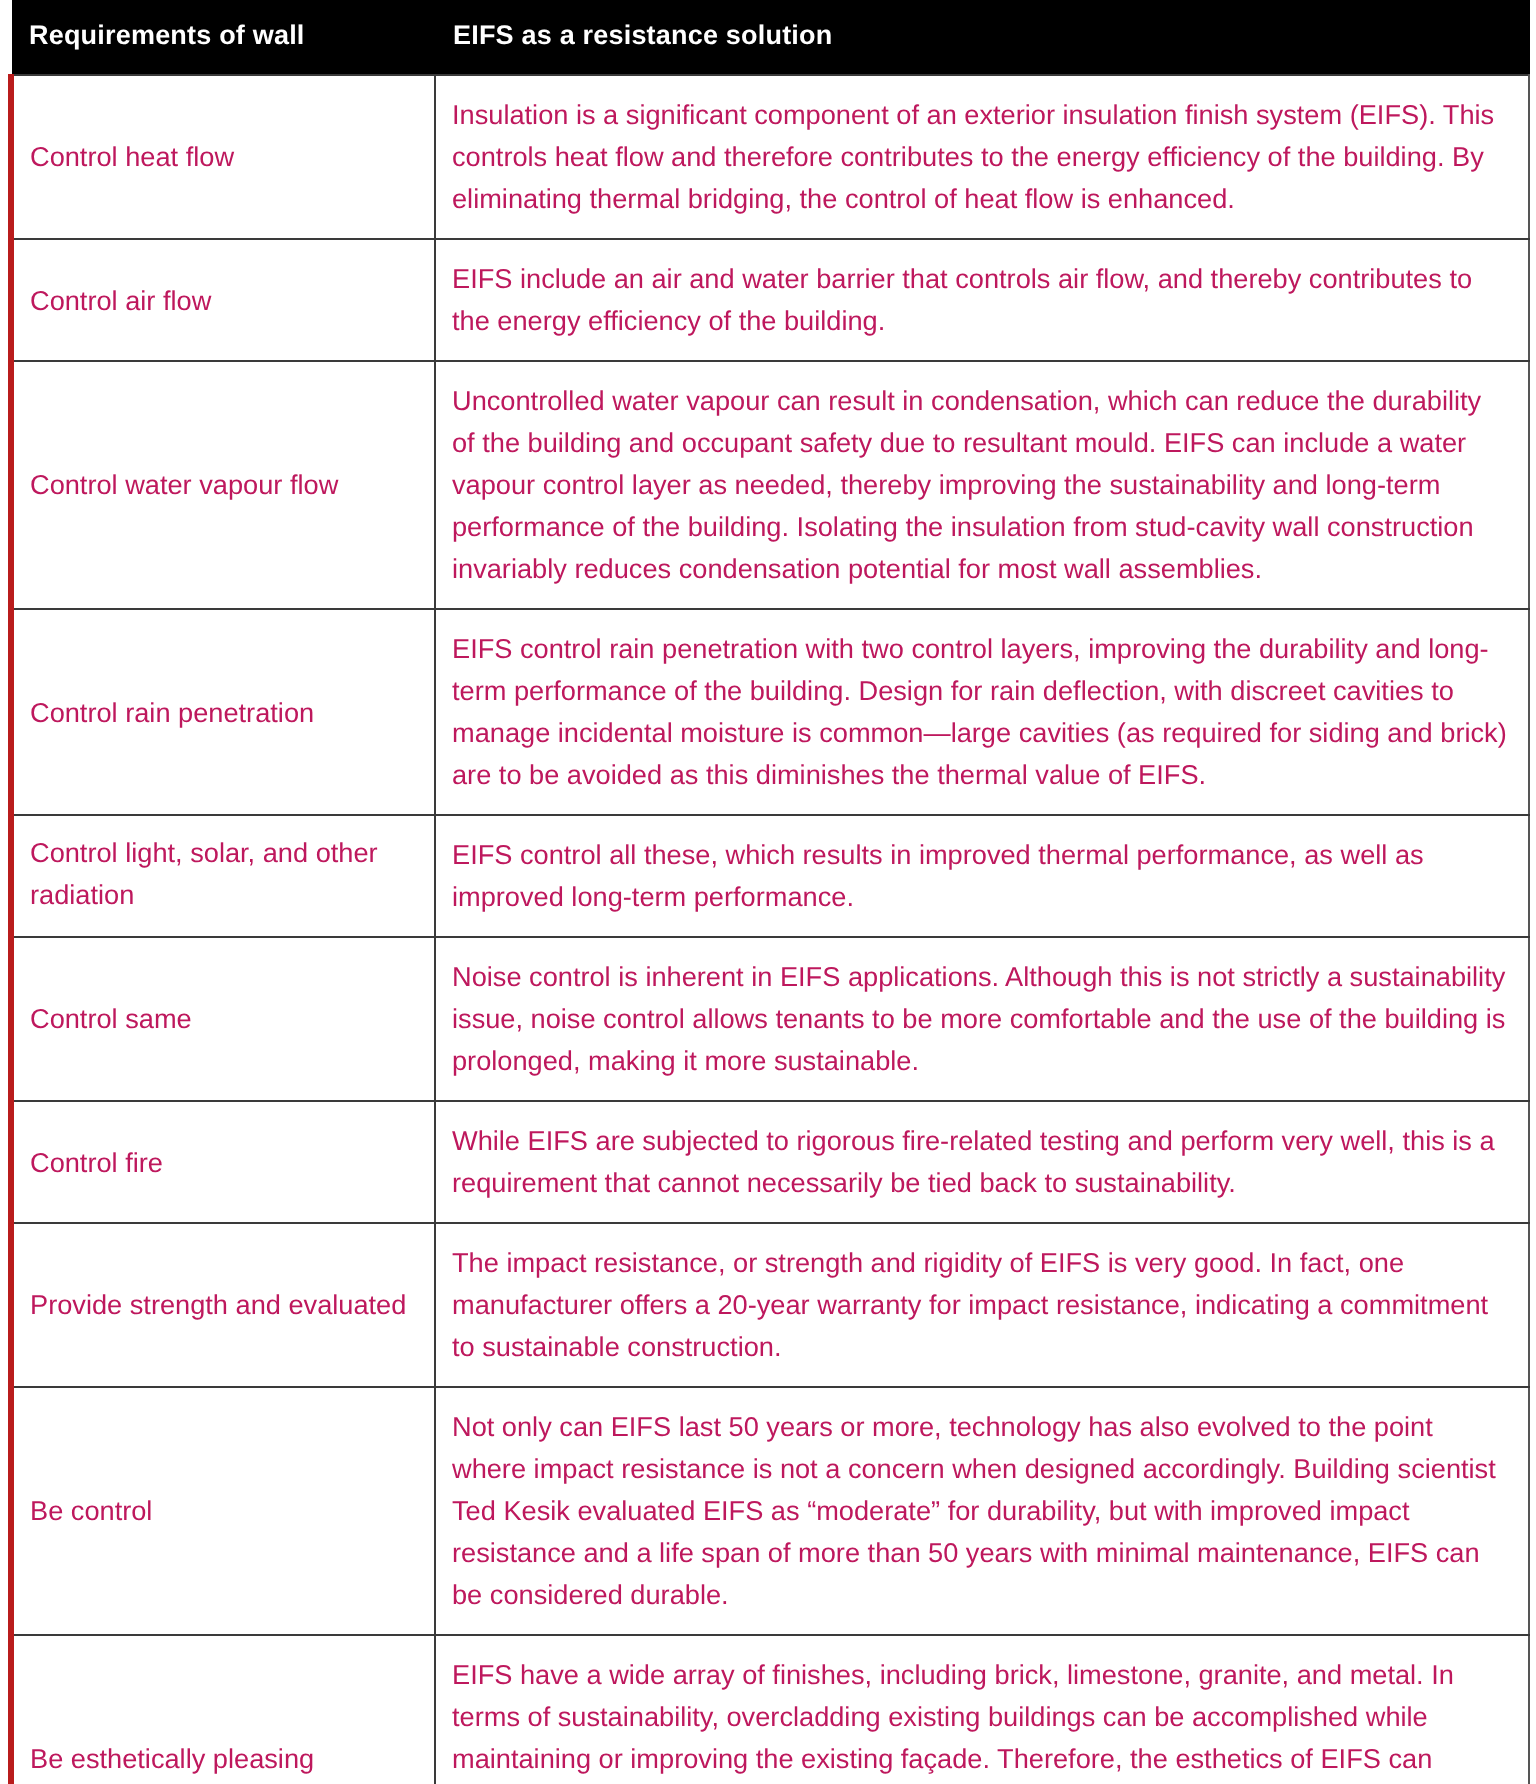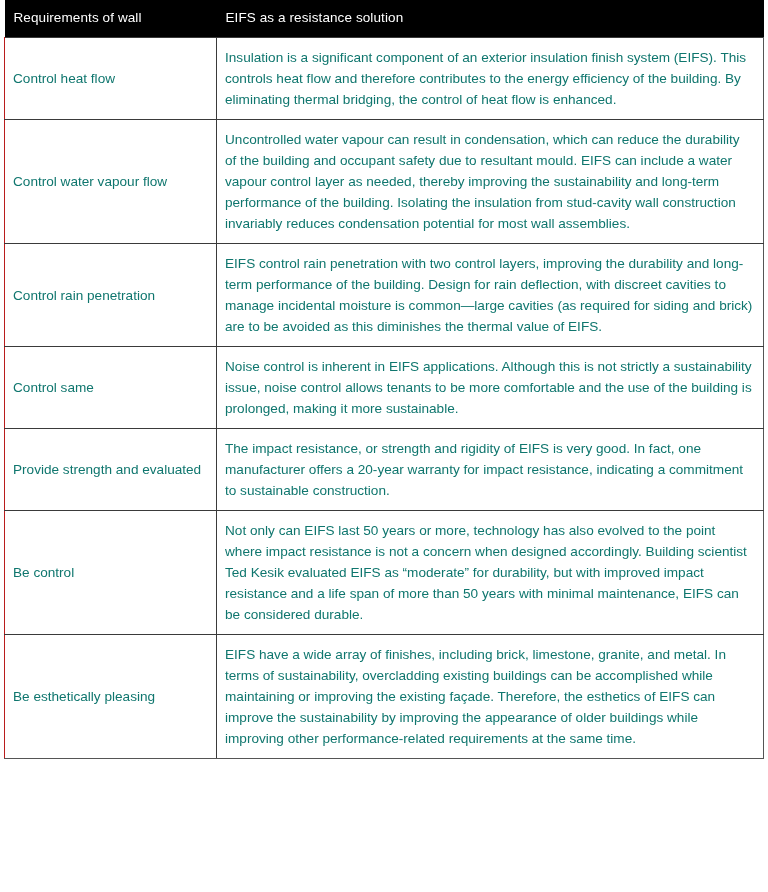--- a/index.html
+++ b/index.html
@@ -40,7 +40,7 @@
     background: #000000;
     color: #ffffff;
     font-size: 13.5px;
-    font-weight: normal;
+    font-weight: bold;
     text-align: left;
     vertical-align: middle;
     padding: 10px 8px 11px 9px;

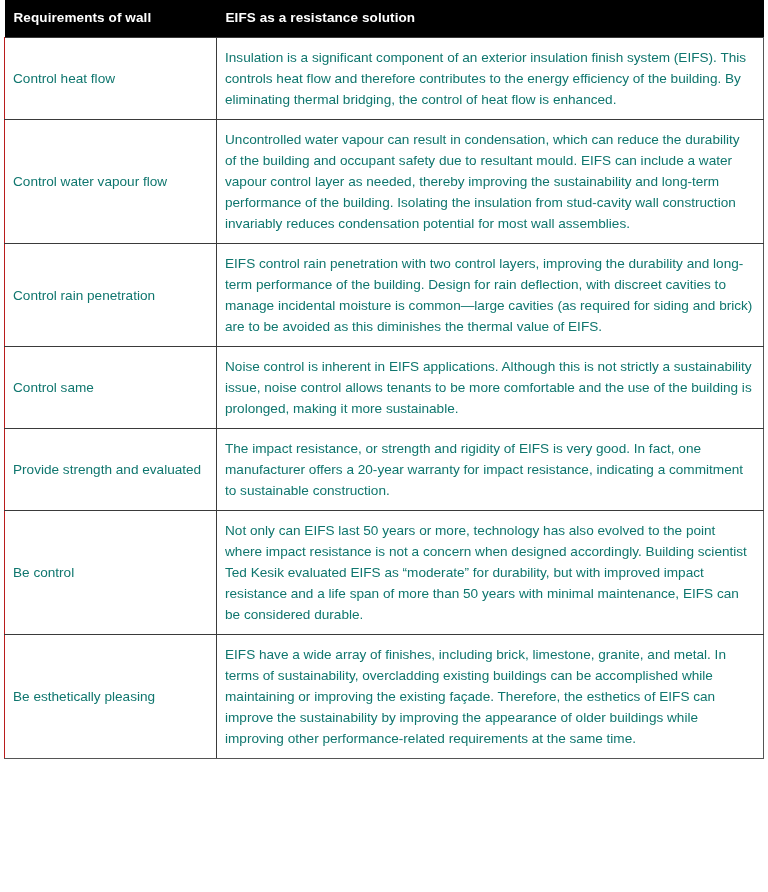--- a/index.html
+++ b/index.html
@@ -56,7 +56,7 @@
     border: 1px solid #3a3a3a;
     font-size: 13.6px;
     line-height: 21px;
-    color: #0f766e;
+    color: #be185d;
     padding: 9px 9px 9px 9px;
     background: #ffffff;
   }

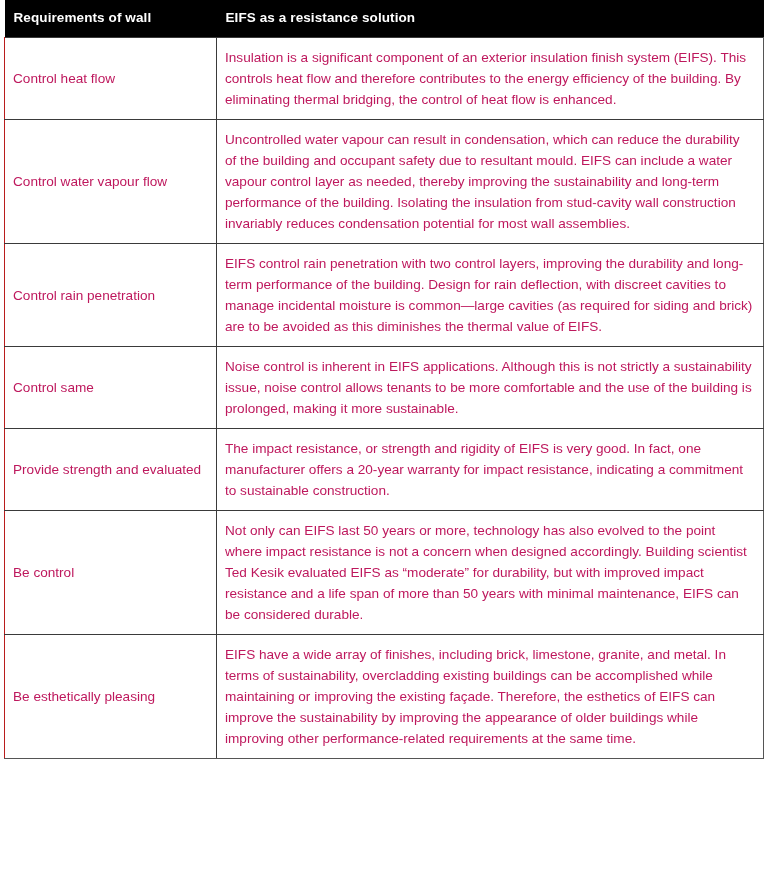--- a/index.html
+++ b/index.html
@@ -78,7 +78,7 @@
     border-top: 1px solid #3a3a3a;
   }
   tbody td:first-child {
-    border-left: 1px solid #b91c1c;
+    border-left: 3px solid #b91c1c;
   }
   tbody td:last-child {
     border-right: 1px solid #555555;

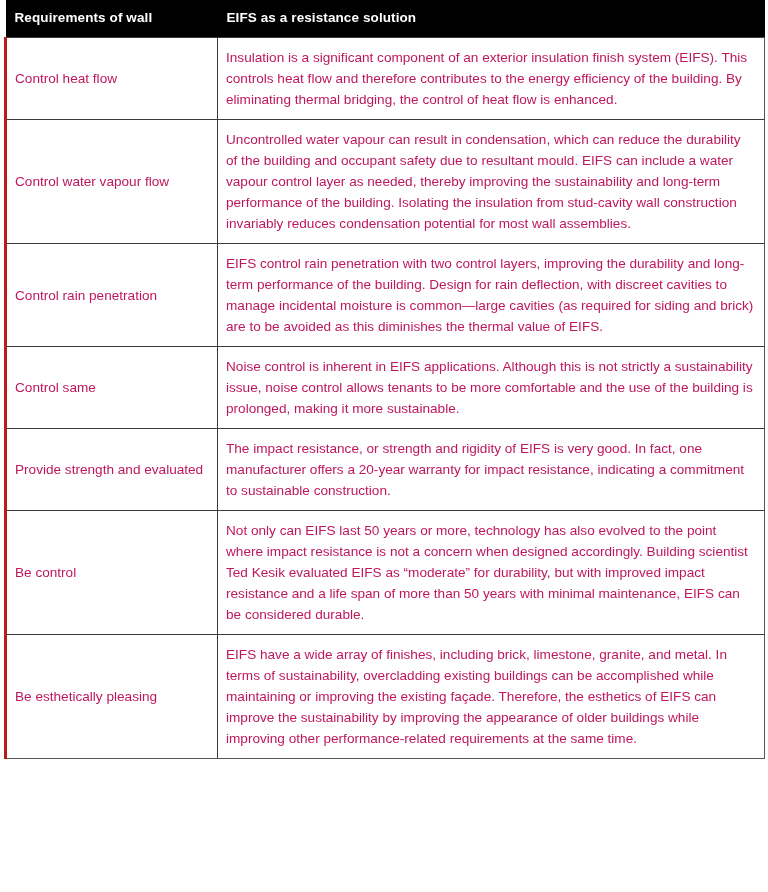--- a/index.html
+++ b/index.html
@@ -108,6 +108,10 @@
           <td class="cell-sol">Insulation is a significant component of an exterior insulation finish system (EIFS). This controls heat flow and therefore contributes to the energy efficiency of the building. By eliminating thermal bridging, the control of heat flow is enhanced.</td>
         </tr>
         <tr>
+          <td class="cell-req">Control air flow</td>
+          <td class="cell-sol">EIFS include an air and water barrier that controls air flow, and thereby contributes to the energy efficiency of the building.</td>
+        </tr>
+        <tr>
           <td class="cell-req">Control water vapour flow</td>
           <td class="cell-sol">Uncontrolled water vapour can result in condensation, which can reduce the durability of the building and occupant safety due to resultant mould. EIFS can include a water vapour control layer as needed, thereby improving the sustainability and long-term performance of the building. Isolating the insulation from stud-cavity wall construction invariably reduces condensation potential for most wall assemblies.</td>
         </tr>

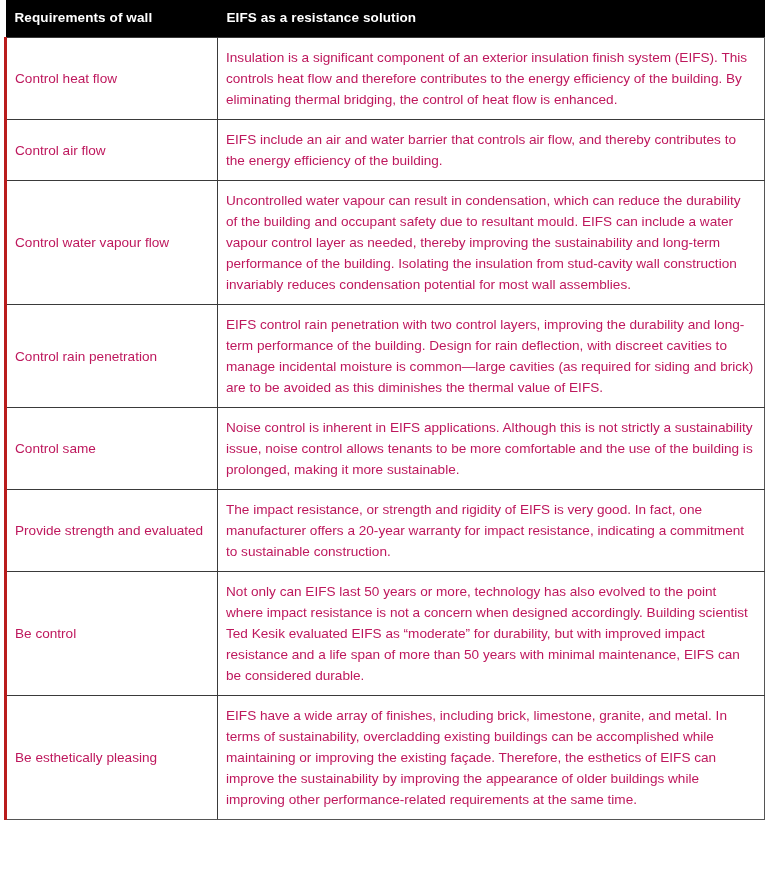--- a/index.html
+++ b/index.html
@@ -120,6 +120,10 @@
           <td class="cell-sol">EIFS control rain penetration with two control layers, improving the durability and long-term performance of the building. Design for rain deflection, with discreet cavities to manage incidental moisture is common—large cavities (as required for siding and brick) are to be avoided as this diminishes the thermal value of EIFS.</td>
         </tr>
         <tr>
+          <td class="cell-req top-align">Control light, solar, and other radiation</td>
+          <td class="cell-sol">EIFS control all these, which results in improved thermal performance, as well as improved long-term performance.</td>
+        </tr>
+        <tr>
           <td class="cell-req">Control same</td>
           <td class="cell-sol">Noise control is inherent in EIFS applications. Although this is not strictly a sustainability issue, noise control allows tenants to be more comfortable and the use of the building is prolonged, making it more sustainable.</td>
         </tr>

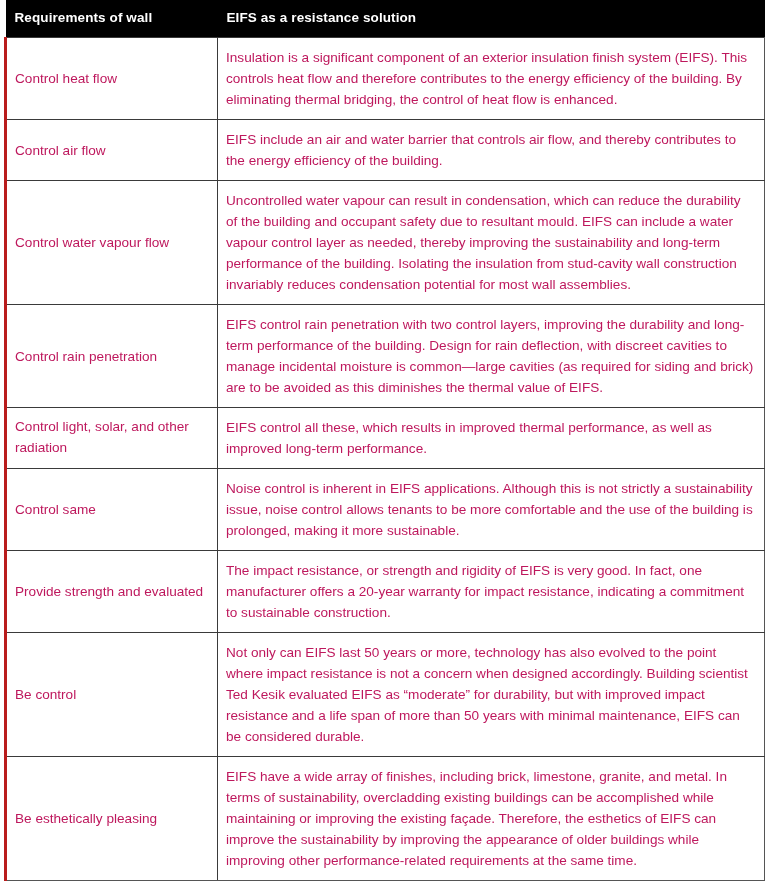--- a/index.html
+++ b/index.html
@@ -128,6 +128,10 @@
           <td class="cell-sol">Noise control is inherent in EIFS applications. Although this is not strictly a sustainability issue, noise control allows tenants to be more comfortable and the use of the building is prolonged, making it more sustainable.</td>
         </tr>
         <tr>
+          <td class="cell-req">Control fire</td>
+          <td class="cell-sol">While EIFS are subjected to rigorous fire-related testing and perform very well, this is a requirement that cannot necessarily be tied back to sustainability.</td>
+        </tr>
+        <tr>
           <td class="cell-req">Provide strength and evaluated</td>
           <td class="cell-sol">The impact resistance, or strength and rigidity of EIFS is very good. In fact, one manufacturer offers a 20-year warranty for impact resistance, indicating a commitment to sustainable construction.</td>
         </tr>

